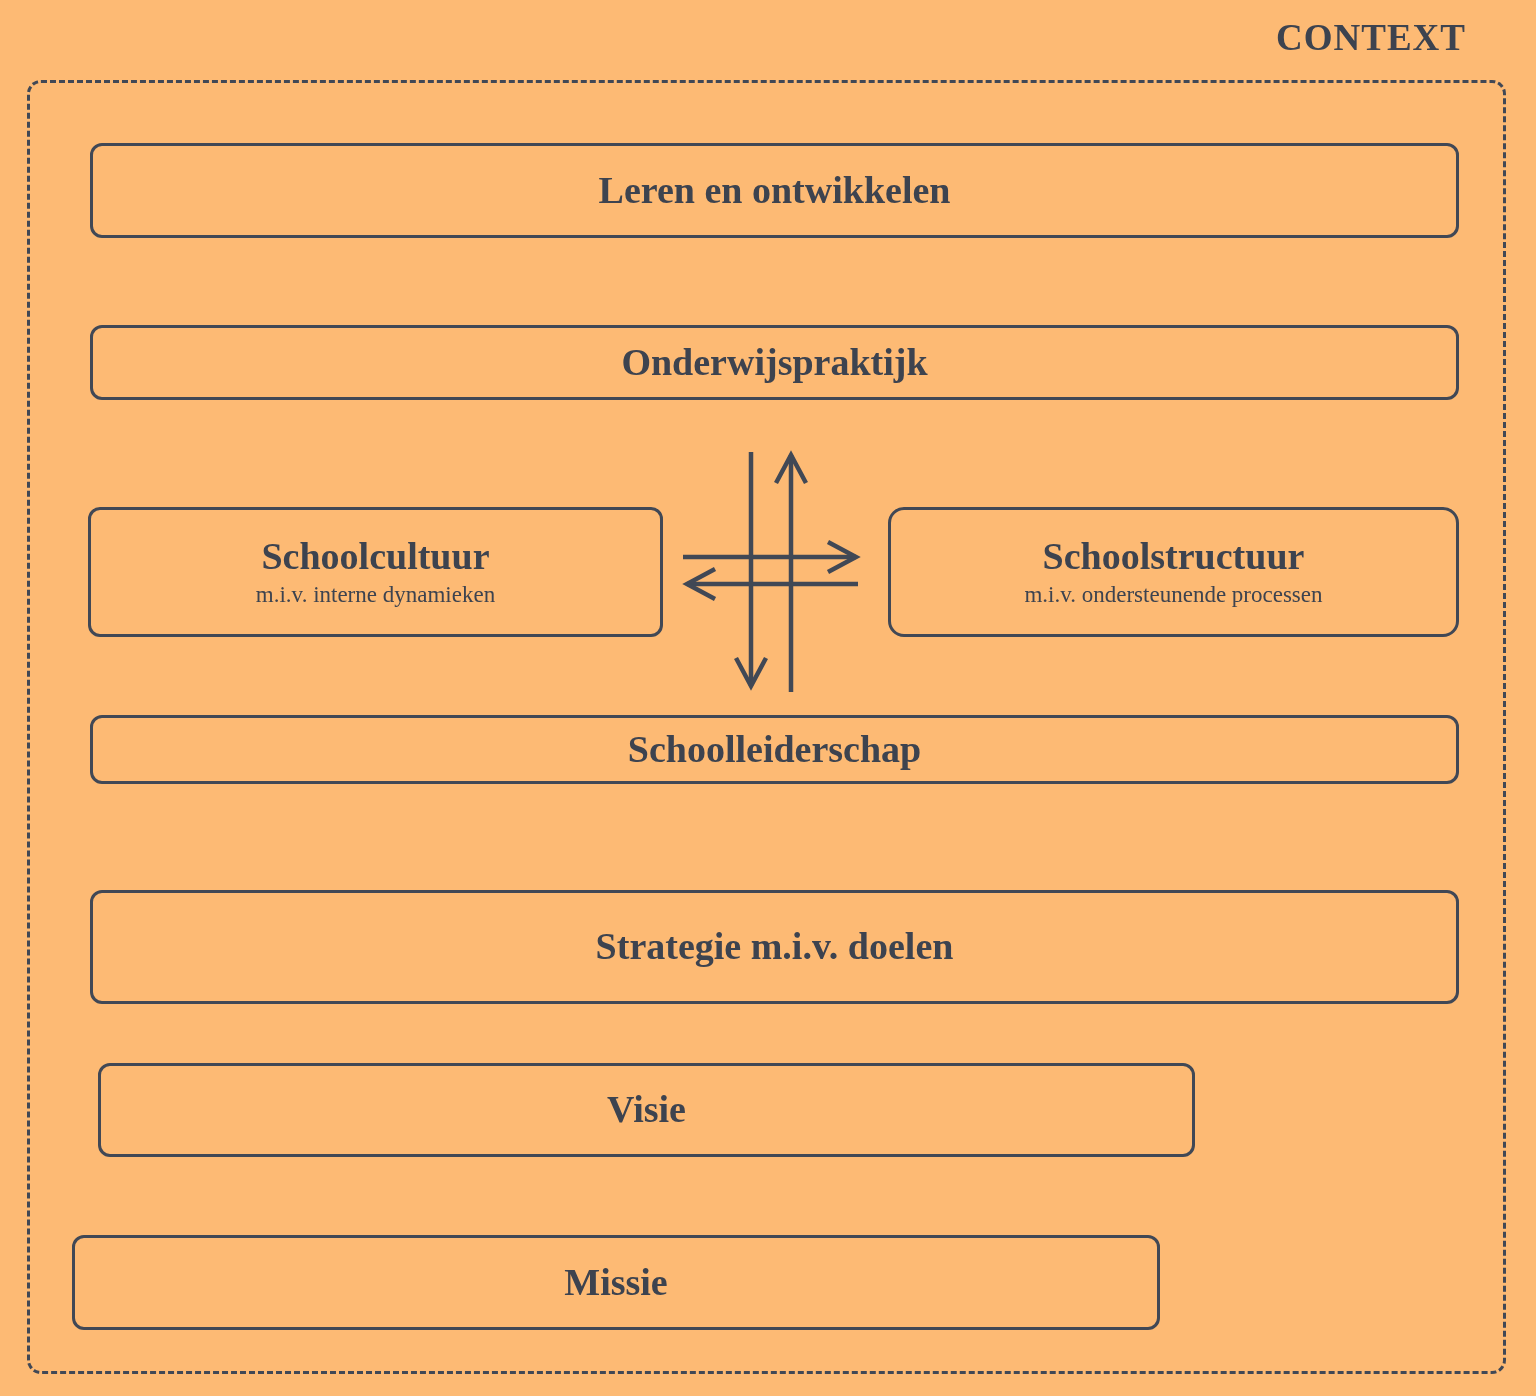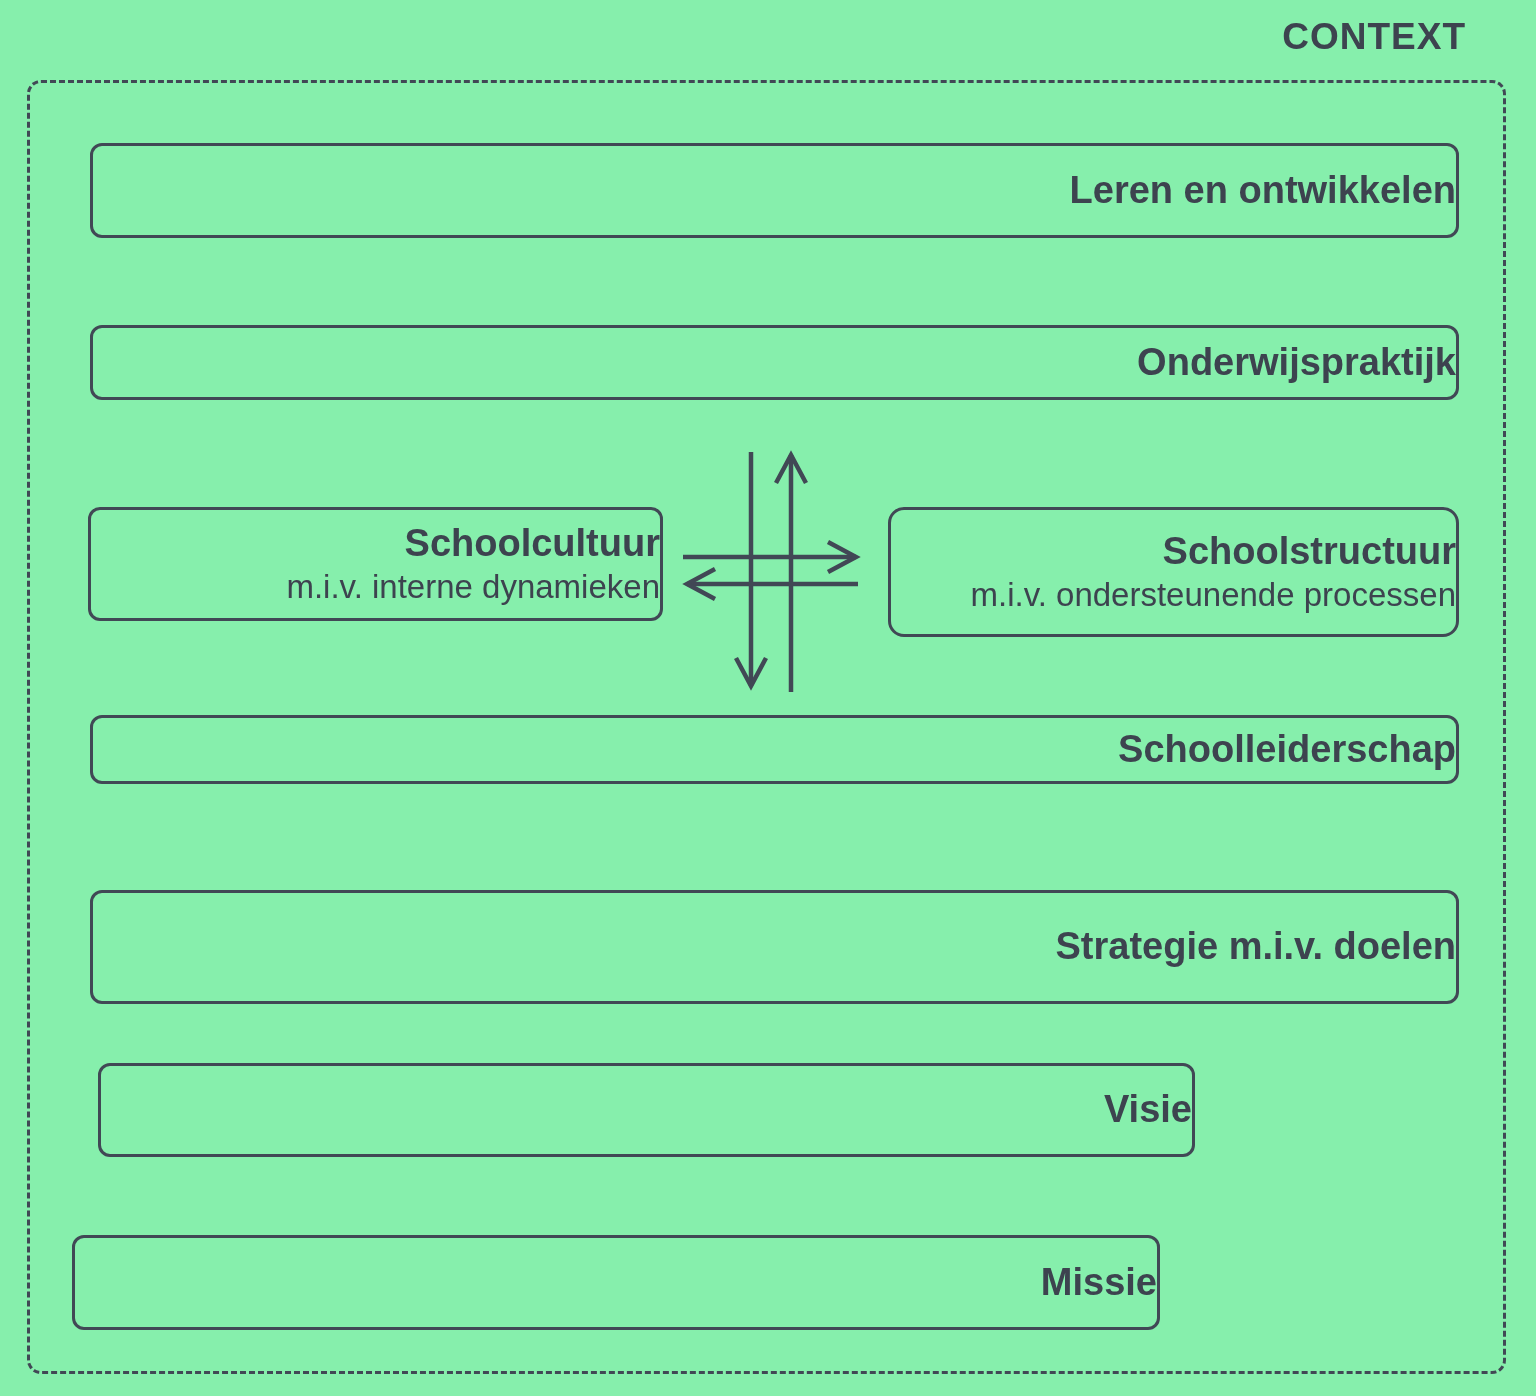--- a/index.html
+++ b/index.html
@@ -7,8 +7,8 @@
     position: relative;
     width: 1536px;
     height: 1396px;
-    background: #86efac;
-    font-family: Liberation Sans, sans-serif;
+    background: #fdba74;
+    font-family: Liberation Serif, serif;
     overflow: hidden;
   }
   .ctx-label {

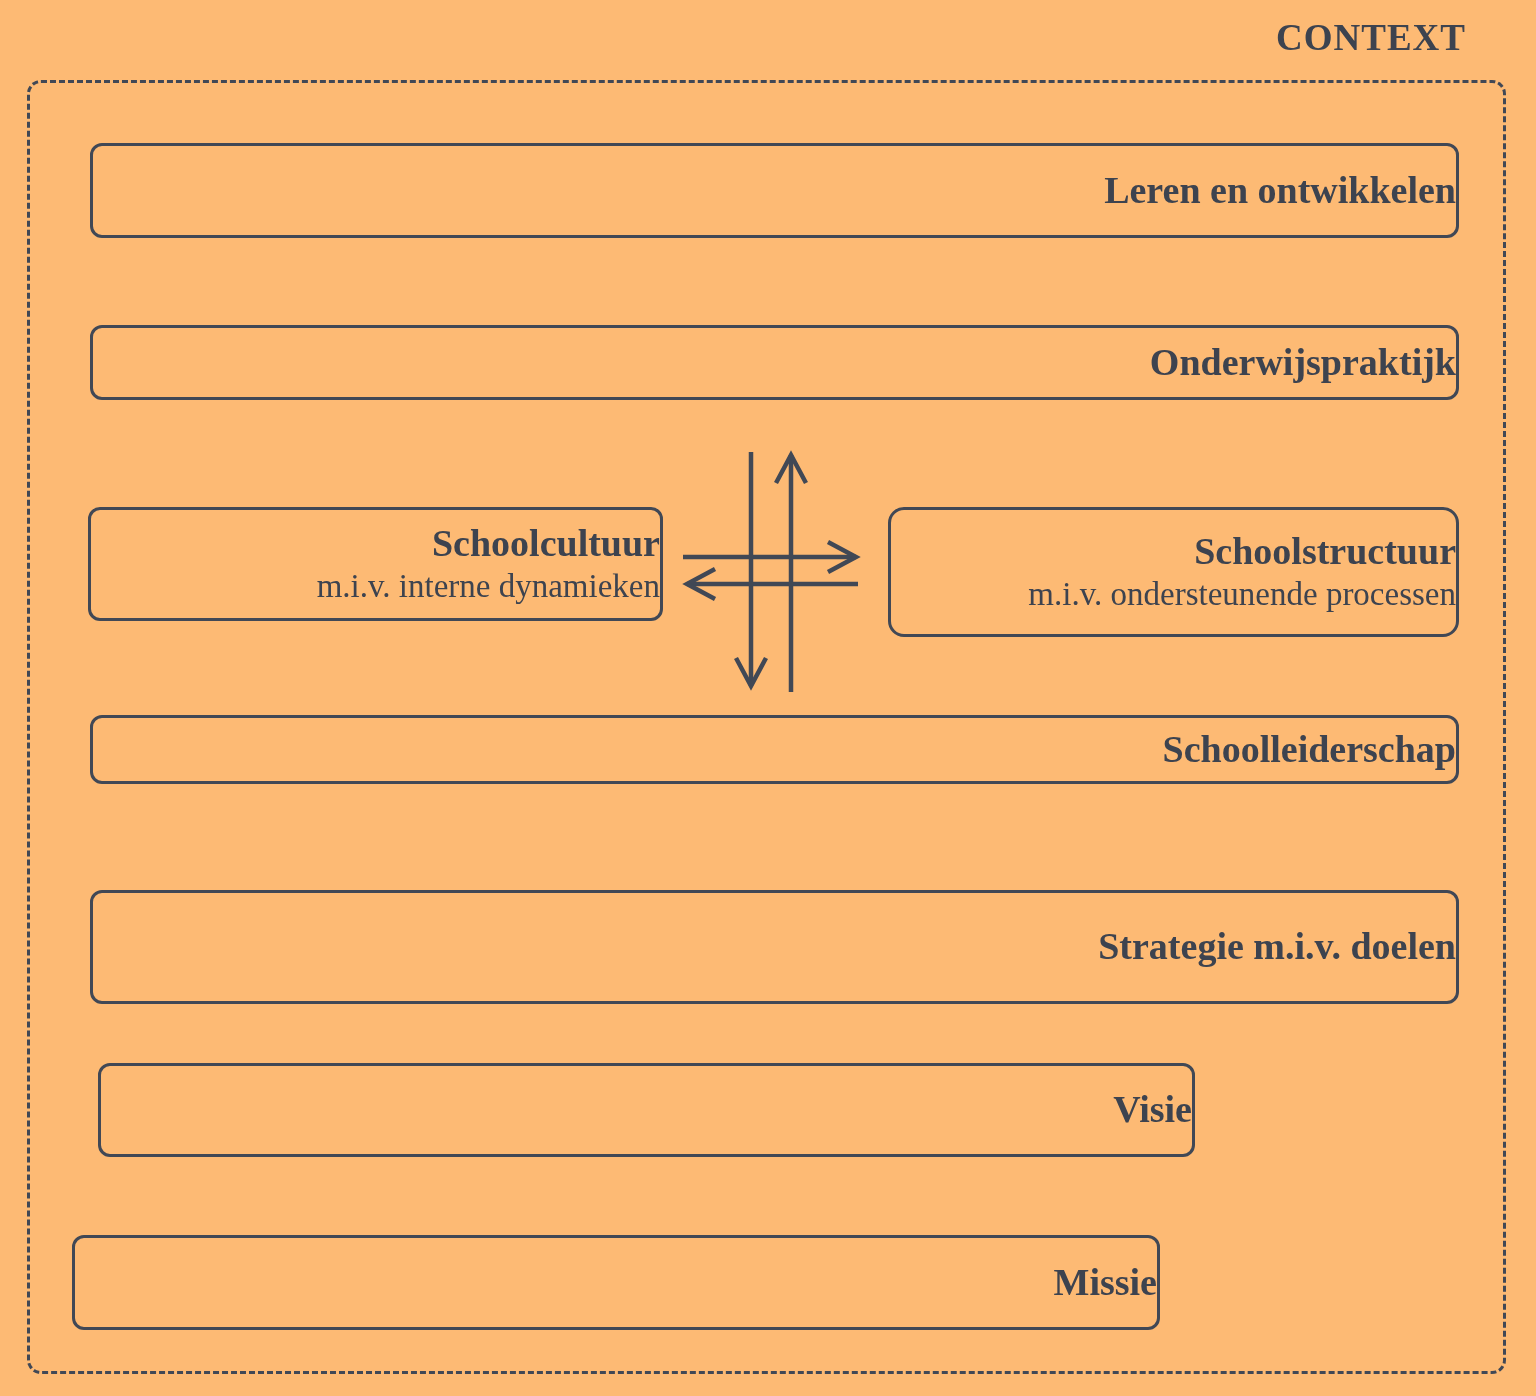--- a/index.html
+++ b/index.html
@@ -37,7 +37,7 @@
     border-radius: 12px;
     display: flex;
     flex-direction: column;
-    align-items: flex-end;
+    align-items: center;
     justify-content: center;
     text-align: center;
     color: #3d434f;

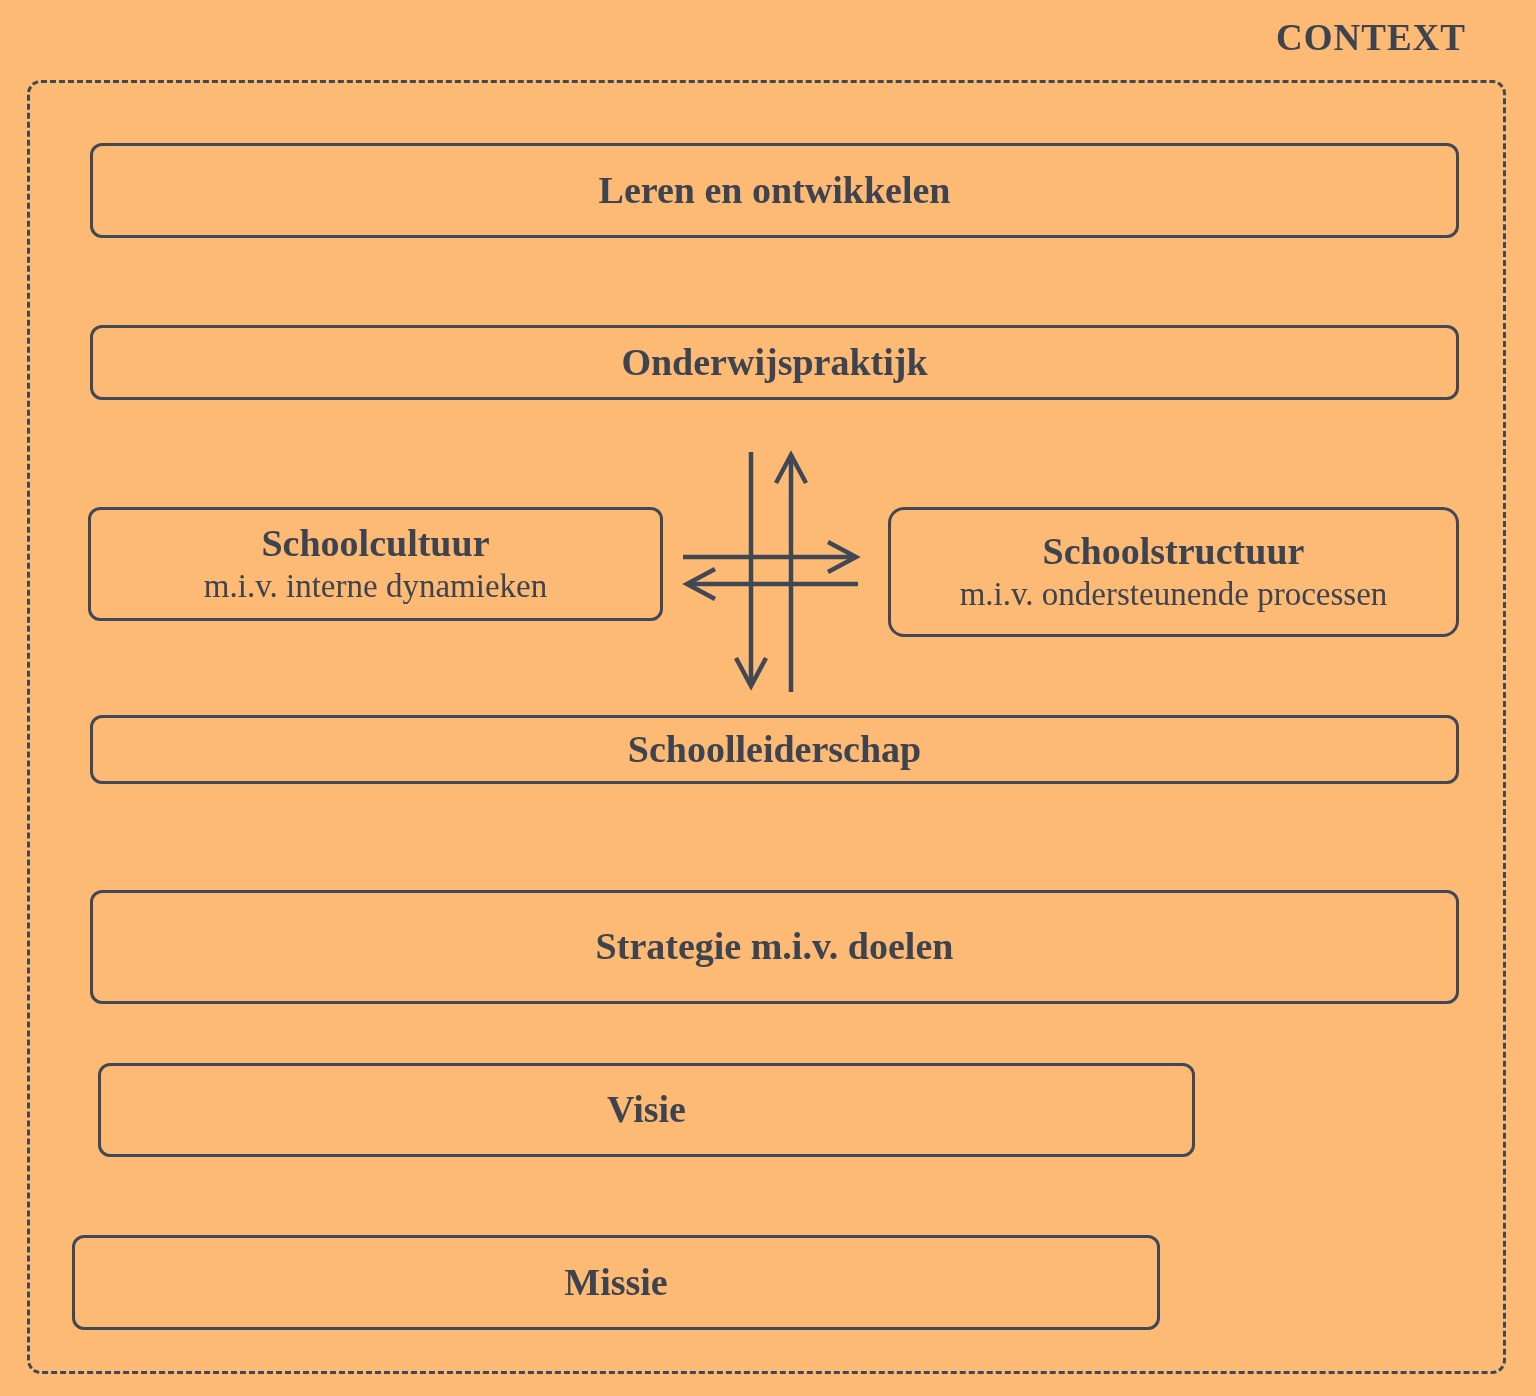--- a/index.html
+++ b/index.html
@@ -52,7 +52,7 @@
   }
   #box-leren            { left: 90px;  top: 143px;  width: 1369px; height: 95px; }
   #box-onderwijs        { left: 90px;  top: 325px;  width: 1369px; height: 75px; }
-  #box-schoolcultuur    { left: 88px;  top: 507px;  width: 575px;  height: 114px; border-radius: 12px; }
+  #box-schoolcultuur    { left: 88px;  top: 507px;  width: 575px;  height: 130px; border-radius: 12px; }
   #box-schoolstructuur  { left: 888px; top: 507px;  width: 571px;  height: 130px; border-radius: 16px; }
   #box-schoolleiderschap{ left: 90px;  top: 715px;  width: 1369px; height: 69px; }
   #box-strategie        { left: 90px;  top: 890px;  width: 1369px; height: 114px; }

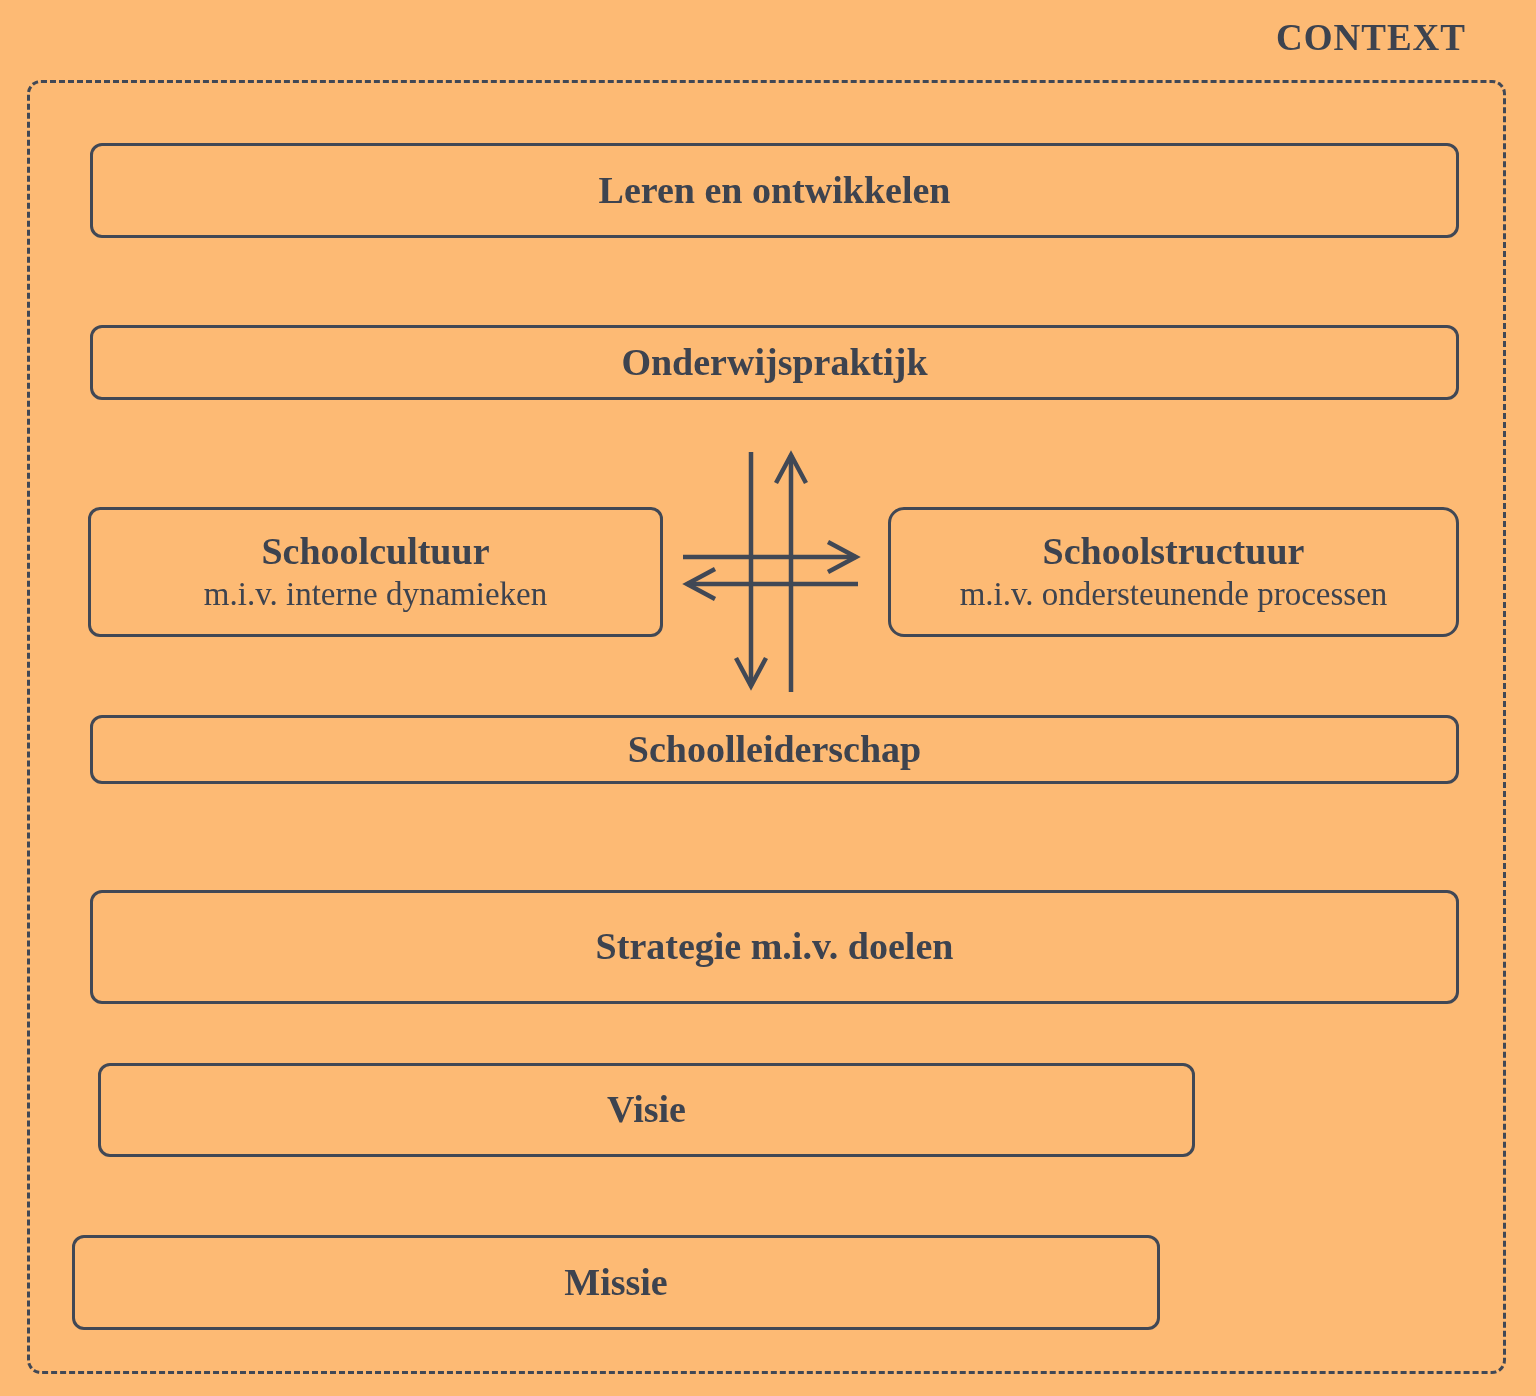--- a/index.html
+++ b/index.html
@@ -47,7 +47,7 @@
   }
   .box .subtitle {
     font-weight: normal;
-    font-size: 33px;
+    font-size: 23px;
     margin-top: 3px;
   }
   #box-leren            { left: 90px;  top: 143px;  width: 1369px; height: 95px; }

